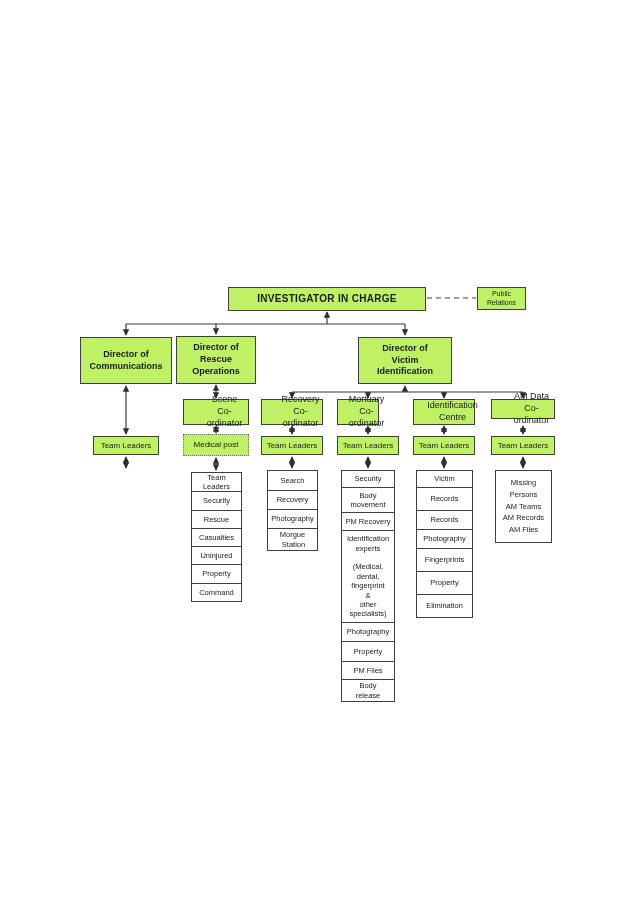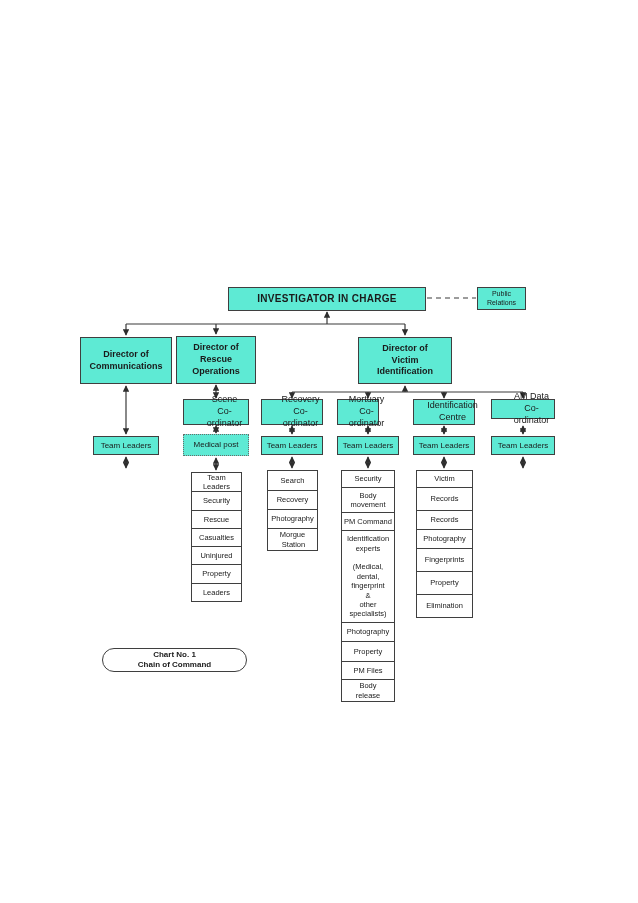--- a/index.html
+++ b/index.html
@@ -11,7 +11,7 @@
   }
   .connectors { position:absolute; left:0; top:0; width:638px; height:903px; }
   .box {
-    position:absolute; background:#5eead4; border:1px solid #3f3f3f;
+    position:absolute; background:#bef264; border:1px solid #3f3f3f;
     display:flex; align-items:center; justify-content:center;
     text-align:center; white-space:pre-line; line-height:1.22;
   }

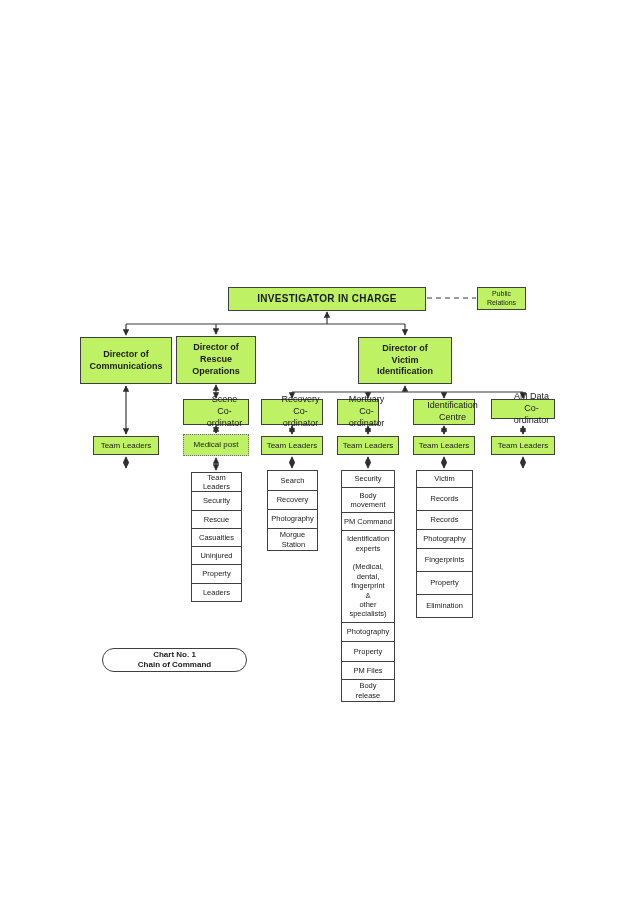--- a/index.html
+++ b/index.html
@@ -166,6 +166,13 @@
     <div class="cell" style="height:23px;">Elimination</div>
   </div>
 
+  <div class="stack" style="left:495px;top:470px;width:57px;">
+    <div class="cell" style="height:71px;line-height:1.55;">Missing
+Persons
+AM Teams
+AM Records
+AM Files</div>
+  </div>
 
   <div class="caption-box" style="left:102px;top:648px;width:145px;height:24px;">Chart No. 1
 Chain of Command</div>

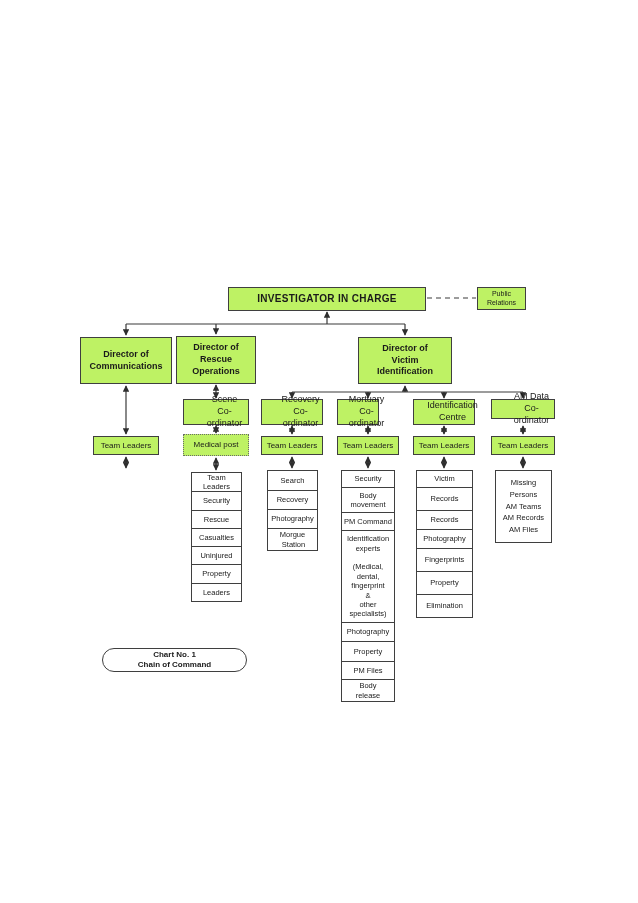--- a/index.html
+++ b/index.html
@@ -139,7 +139,7 @@
     <div class="cell" style="height:16px;">Security</div>
     <div class="cell" style="height:25px;">Body
 movement</div>
-    <div class="cell" style="height:18px;">PM Command</div>
+    <div class="cell" style="height:18px;">PM Recovery</div>
     <div class="cell" style="height:92px;">Identification
 experts
 

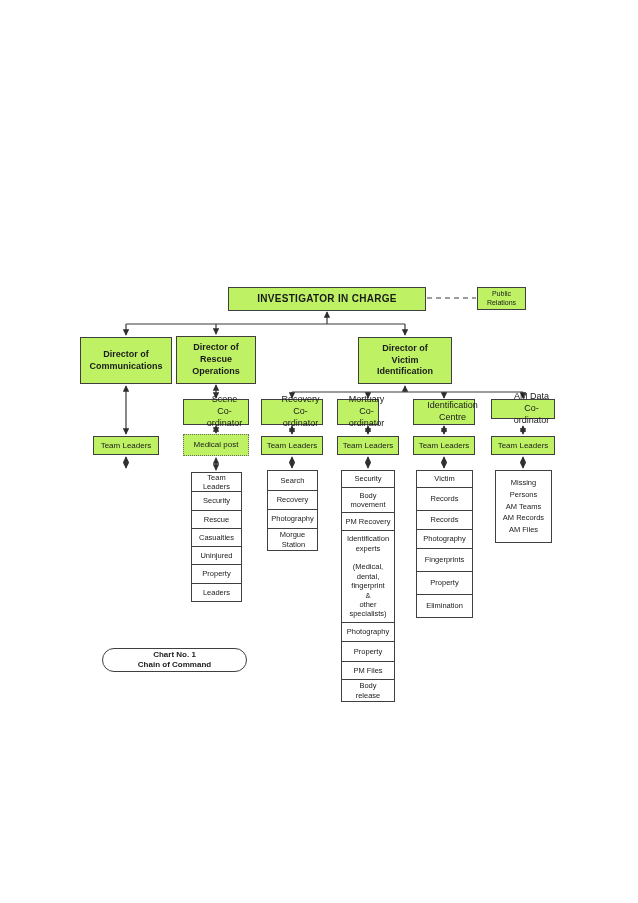--- a/index.html
+++ b/index.html
@@ -124,7 +124,7 @@
     <div class="cell" style="height:18.3px;">Casualties</div>
     <div class="cell" style="height:18.3px;">Uninjured</div>
     <div class="cell" style="height:18.3px;">Property</div>
-    <div class="cell" style="height:18.3px;">Leaders</div>
+    <div class="cell" style="height:18.3px;">Command</div>
   </div>
 
   <div class="stack" style="left:267px;top:470px;width:51px;">

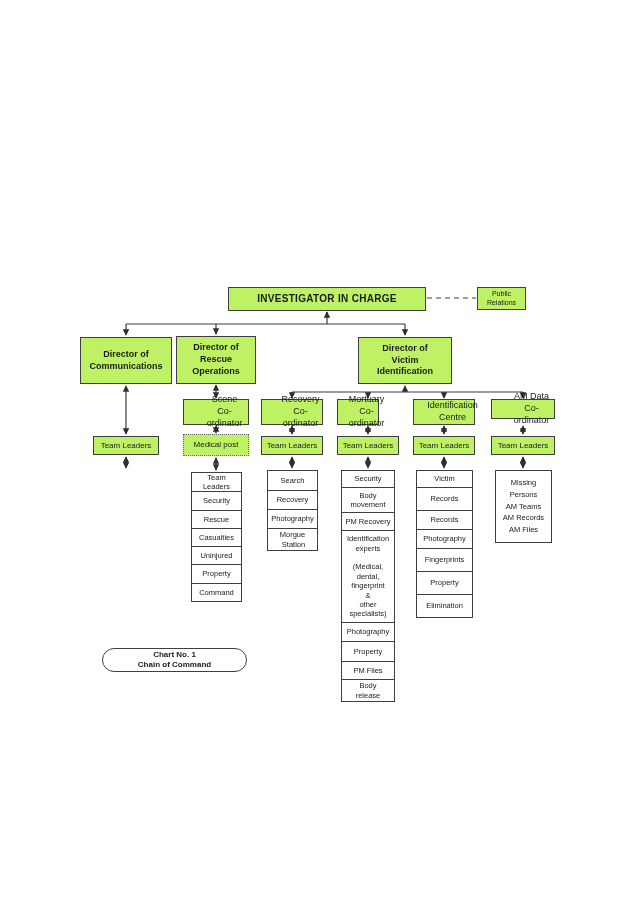--- a/index.html
+++ b/index.html
@@ -174,8 +174,6 @@
 AM Files</div>
   </div>
 
-  <div class="caption-box" style="left:102px;top:648px;width:145px;height:24px;">Chart No. 1
-Chain of Command</div>
 
 </div>
 

